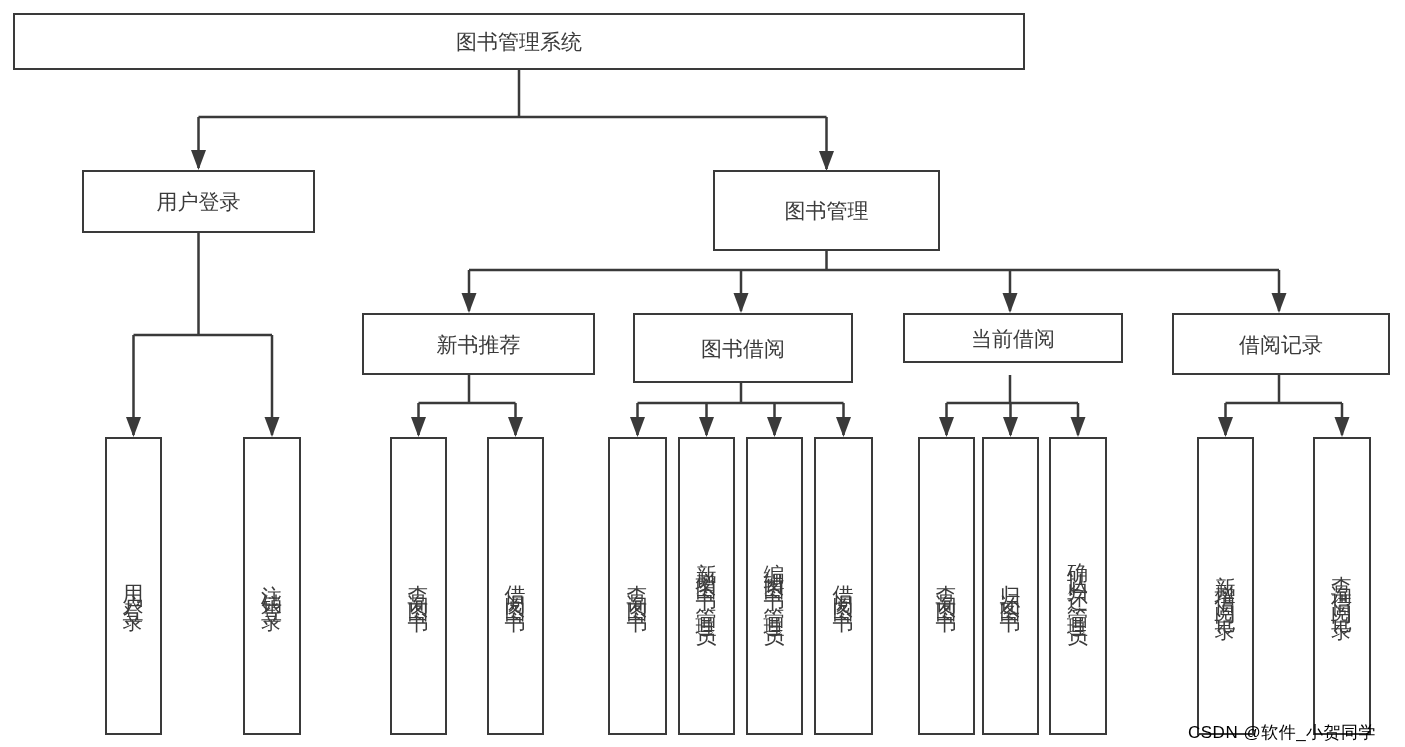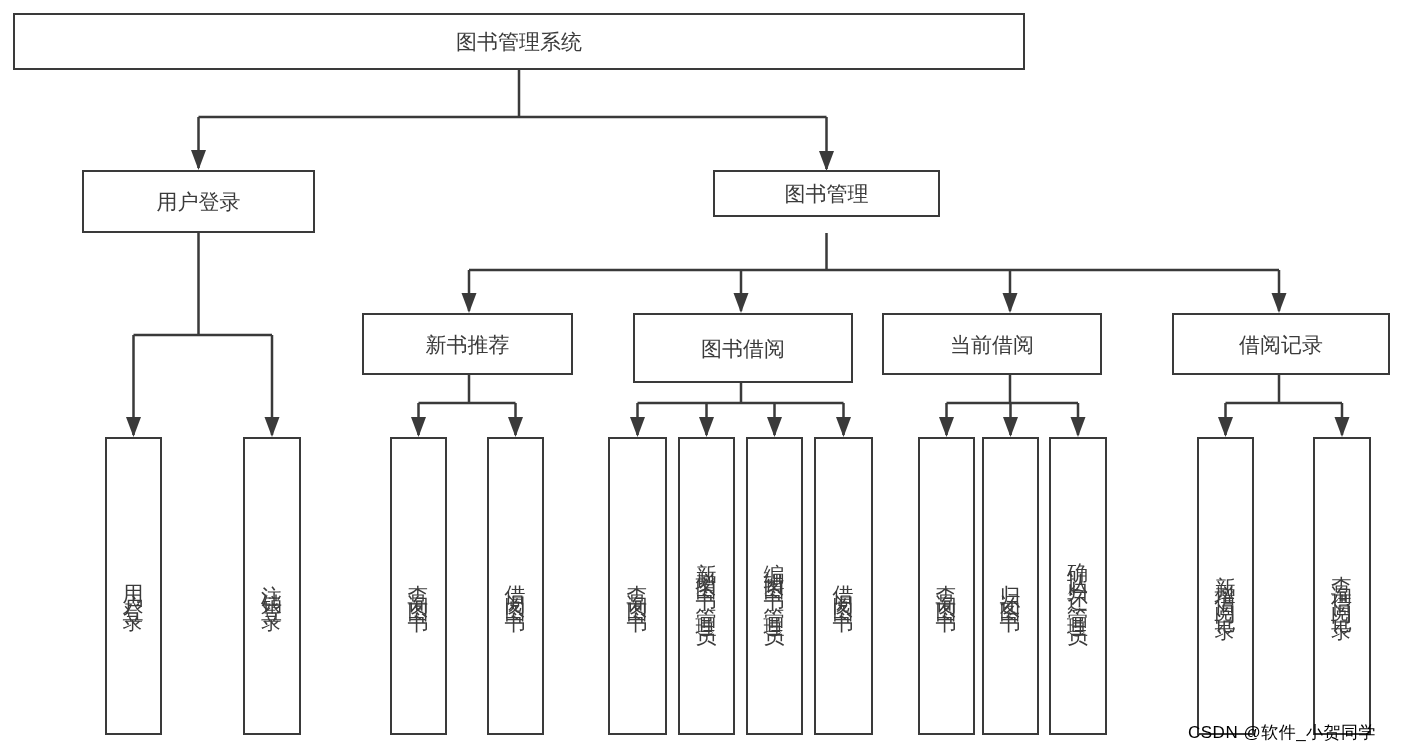--- a/index.html
+++ b/index.html
@@ -88,7 +88,7 @@
   <div class="box h" style="left:82px;top:170px;width:233px;height:63px">
     <span class="lbl">用户登录</span>
   </div>
-  <div class="box h" style="left:713px;top:170px;width:227px;height:47px">
+  <div class="box h" style="left:713px;top:170px;width:227px;height:81px">
     <span class="lbl">图书管理</span>
   </div>
 

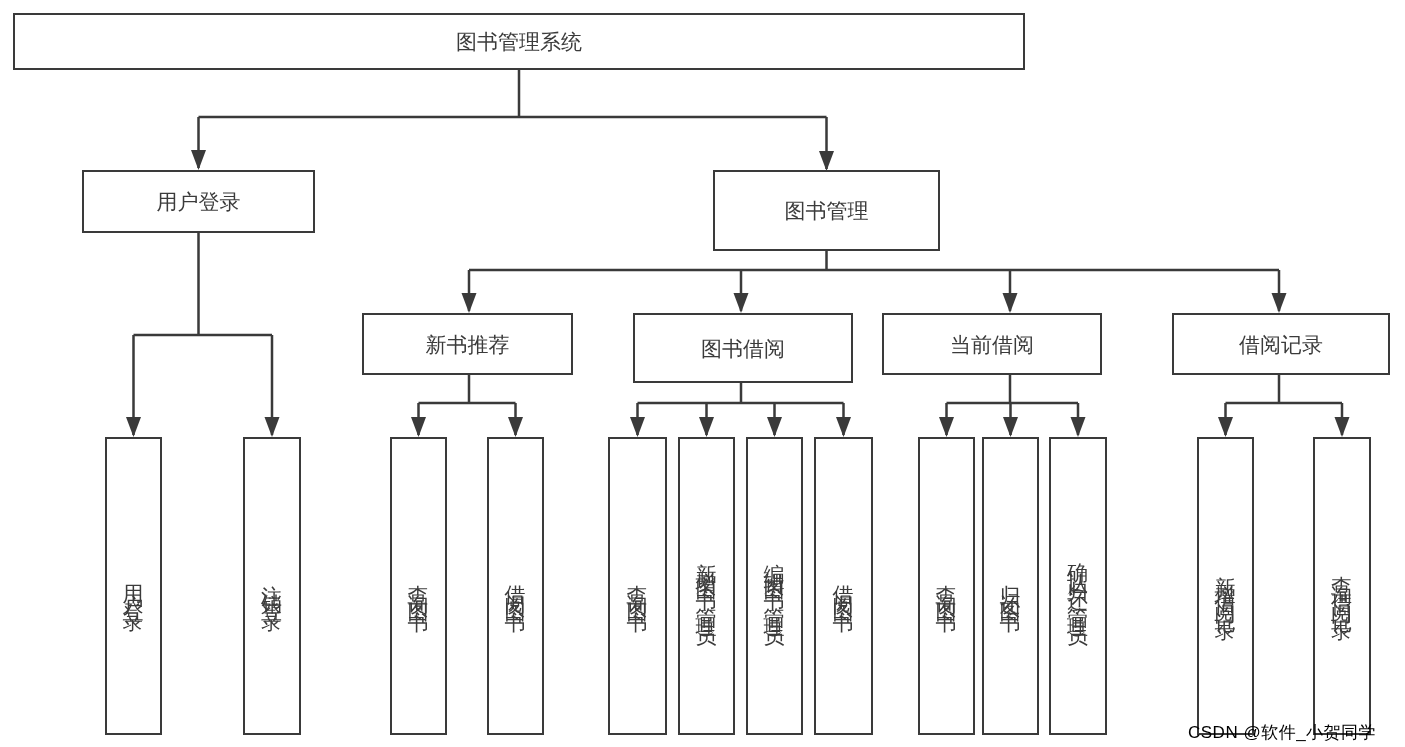--- a/index.html
+++ b/index.html
@@ -92,7 +92,7 @@
     <span class="lbl">图书管理</span>
   </div>
 
-  <div class="box h" style="left:362px;top:313px;width:211px;height:62px">
+  <div class="box h" style="left:362px;top:313px;width:233px;height:62px">
     <span class="lbl">新书推荐</span>
   </div>
   <div class="box h" style="left:633px;top:313px;width:220px;height:70px">

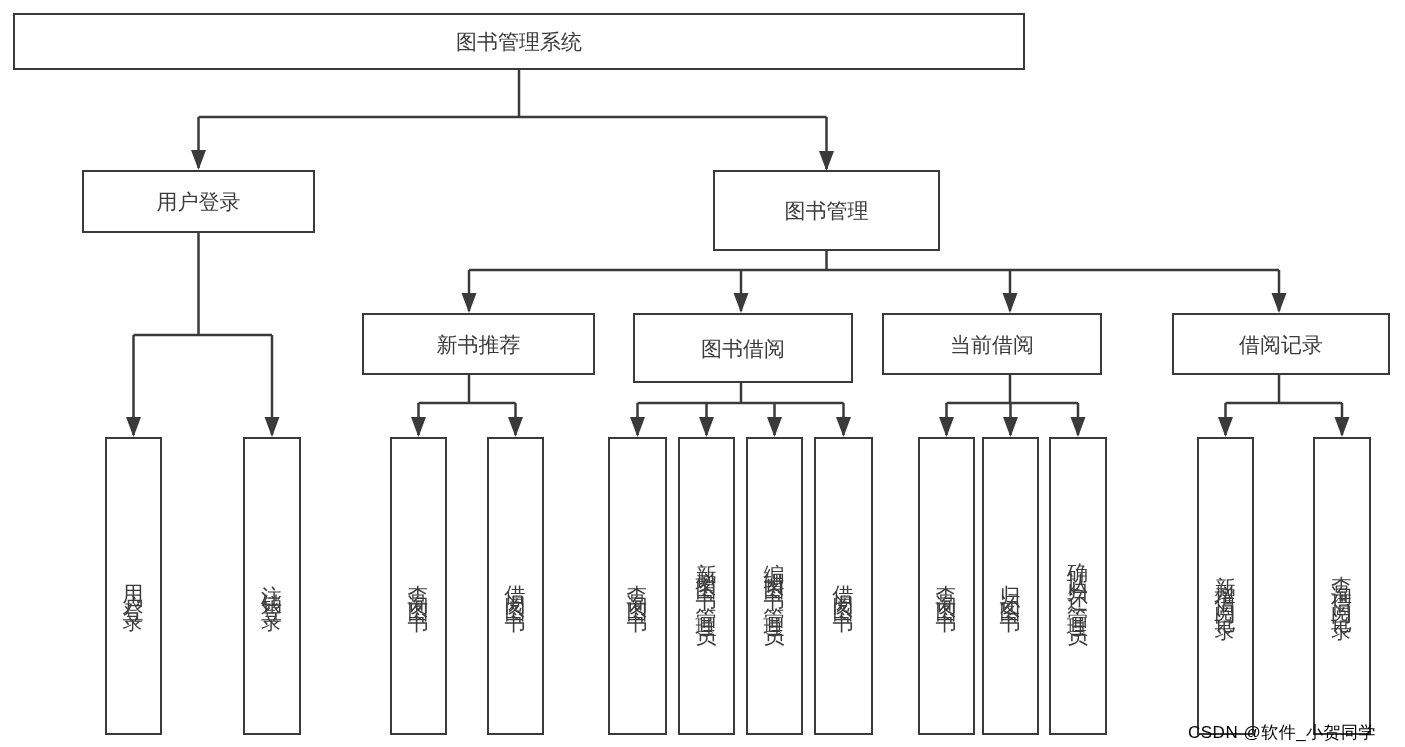--- a/index.html
+++ b/index.html
@@ -98,7 +98,7 @@
   <div class="box h" style="left:633px;top:313px;width:220px;height:70px">
     <span class="lbl">图书借阅</span>
   </div>
-  <div class="box h" style="left:882px;top:313px;width:220px;height:62px">
+  <div class="box h" style="left:903px;top:313px;width:220px;height:50px">
     <span class="lbl">当前借阅</span>
   </div>
   <div class="box h" style="left:1172px;top:313px;width:218px;height:62px">

